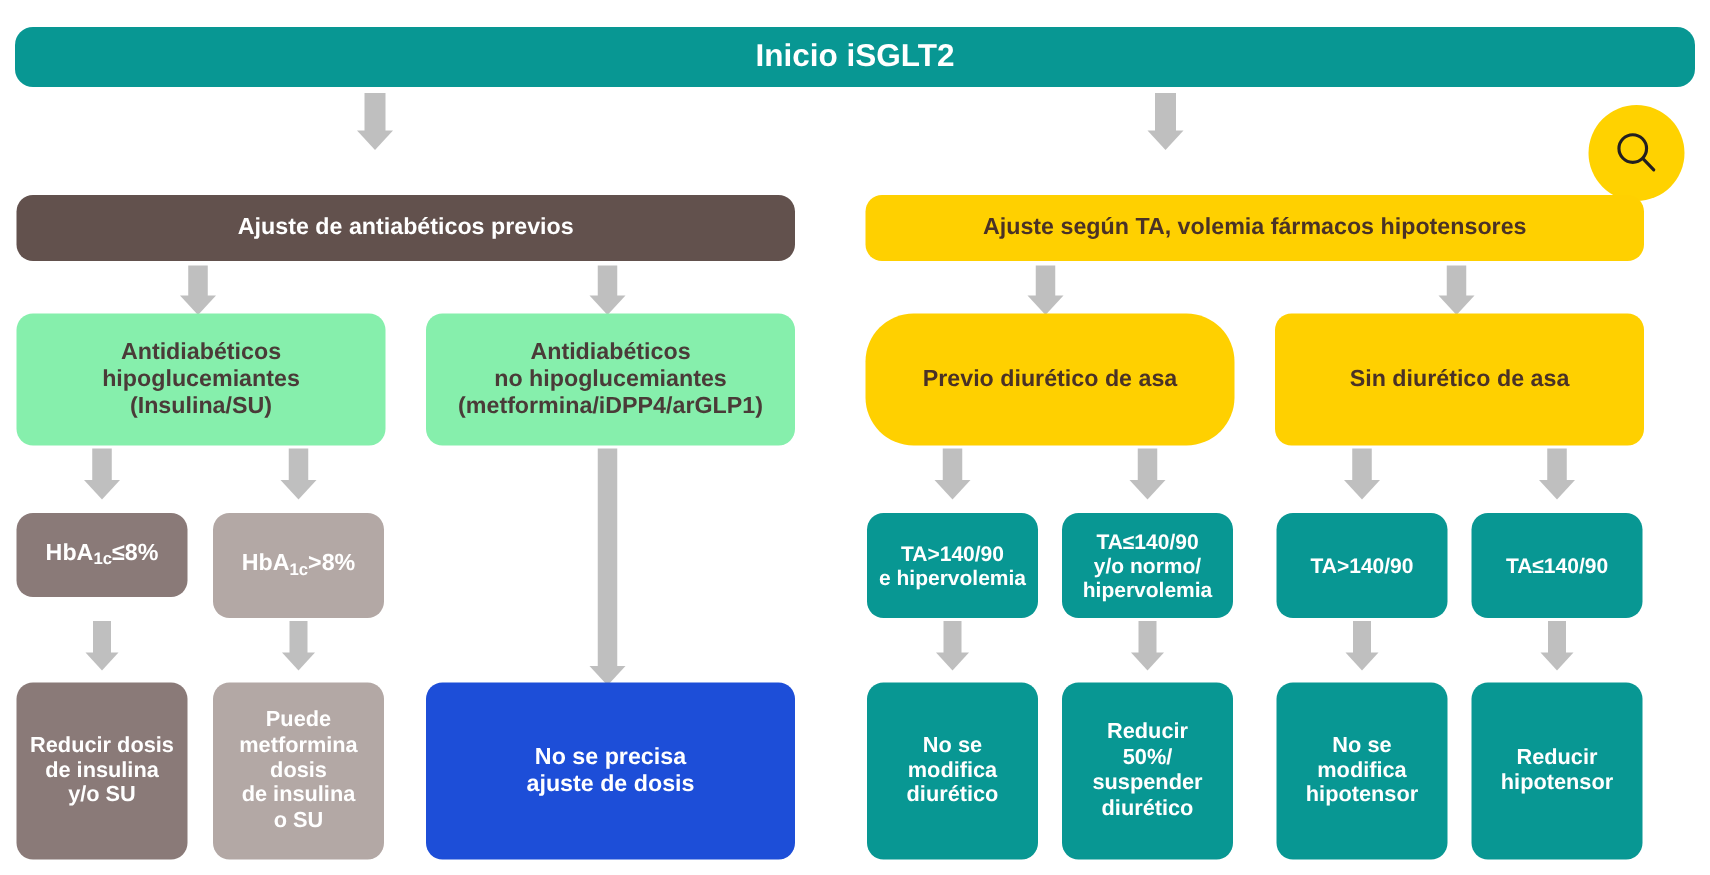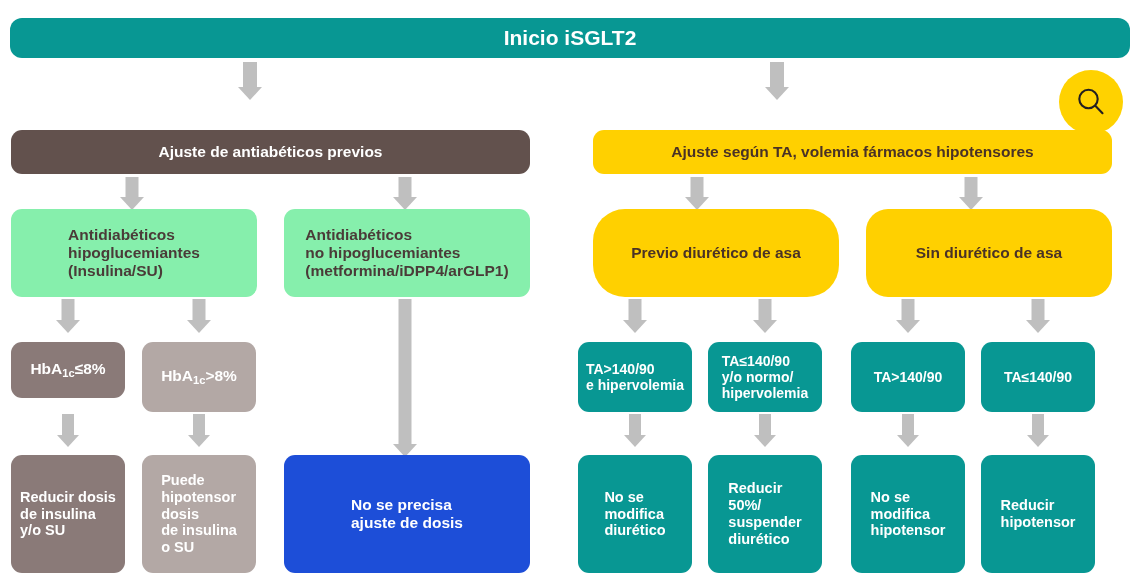--- a/index.html
+++ b/index.html
@@ -23,6 +23,7 @@
     display: flex;
     align-items: center;
     justify-content: center;
+    text-align: center;
     font-weight: bold;
     line-height: 1.16;
     border-radius: 11px;

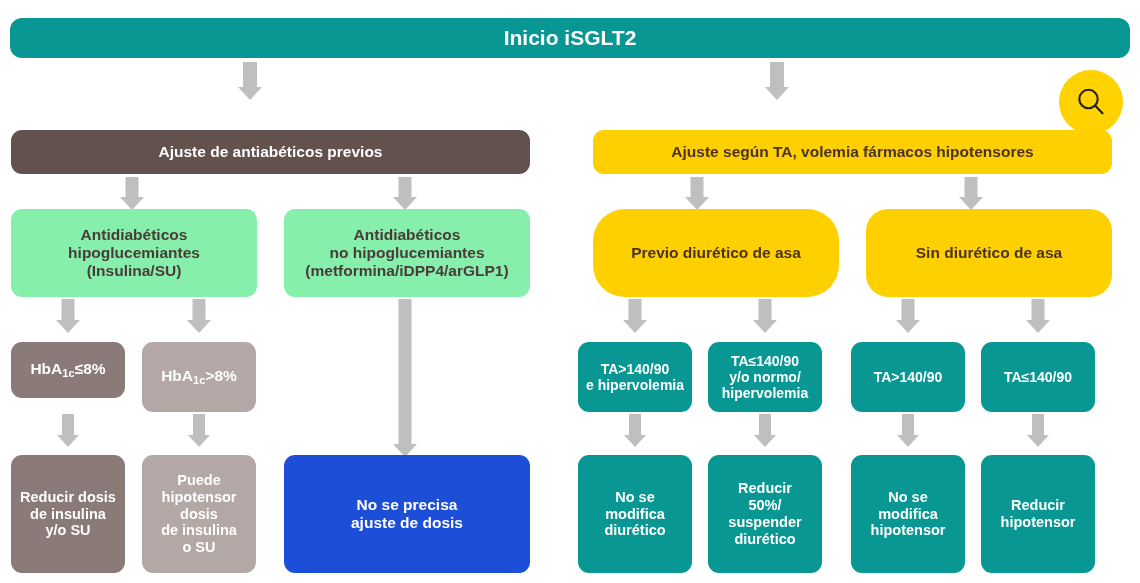--- a/index.html
+++ b/index.html
@@ -34,7 +34,7 @@
   .t-teal   { background: #089793; color: #ffffff; }
   .t-brown  { background: #62514D; color: #ffffff; }
   .t-blue   { background: #86efac; color: #4A3B38; }
-  .t-yellow { background: #FFD000; color: #4A3226; margin-left: 16px; }
+  .t-yellow { background: #FFD000; color: #4A3226; }
   .t-mauve-dark  { background: #8A7A78; color: #ffffff; }
   .t-mauve-light { background: #B3A8A5; color: #ffffff; }
   .t-mauve-mid   { background: #1d4ed8; color: #ffffff; }

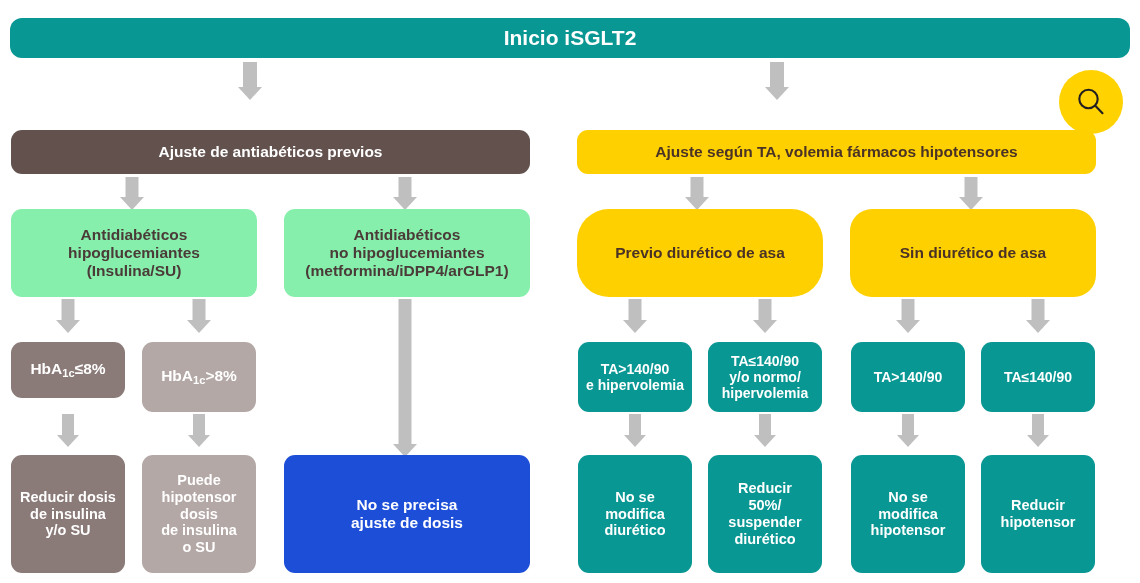--- a/index.html
+++ b/index.html
@@ -189,7 +189,7 @@
 
   <div class="box t-yellow" style="left:577px; top:209px; width:246px; height:88px; font-size:15.5px;border-radius:32px;">Previo diurético de asa</div>
 
-  <div class="box t-yellow" style="left:850px; top:209px; width:246px; height:88px; font-size:15.5px;border-radius:22px;">Sin diurético de asa</div>
+  <div class="box t-yellow" style="left:850px; top:209px; width:246px; height:88px; font-size:15.5px;">Sin diurético de asa</div>
 
   <div class="arrow" style="left:622px; top:299px; width:26px; height:34px;">
     <div class="shaft" style="width:13px; height:23px;"></div>

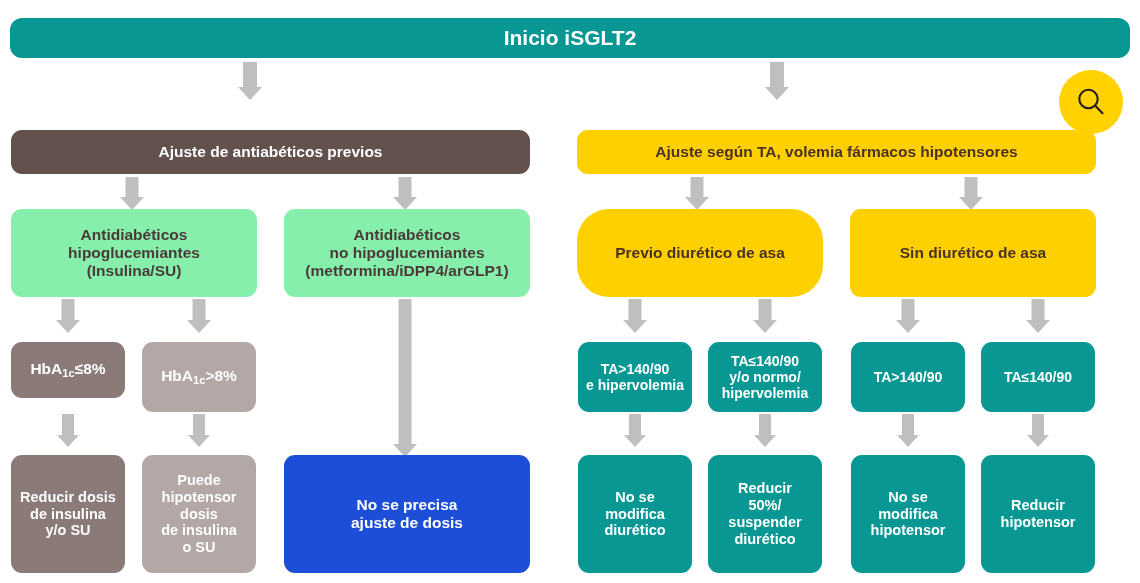--- a/index.html
+++ b/index.html
@@ -168,7 +168,7 @@
 y/o SU</div>
 
   <div class="box t-mauve-light" style="left:142px; top:455px; width:114px; height:118px; font-size:14.5px;">Puede
-hipotensor
+metformina
 dosis
 de insulina
 o SU</div>

